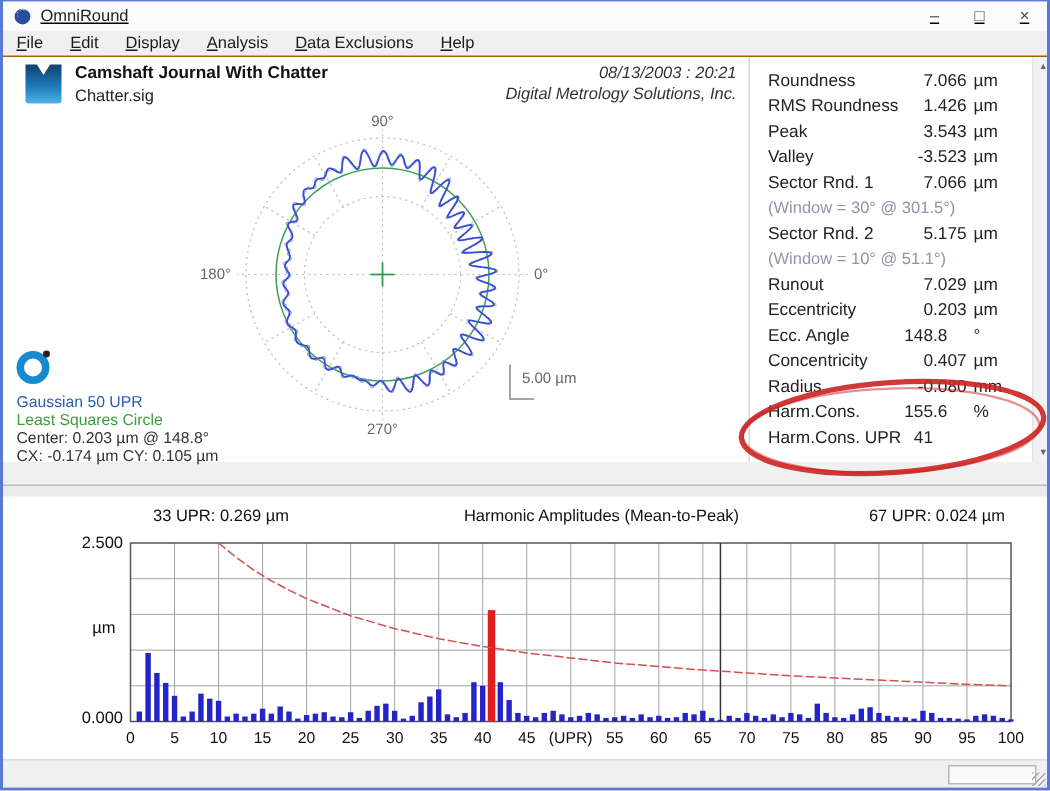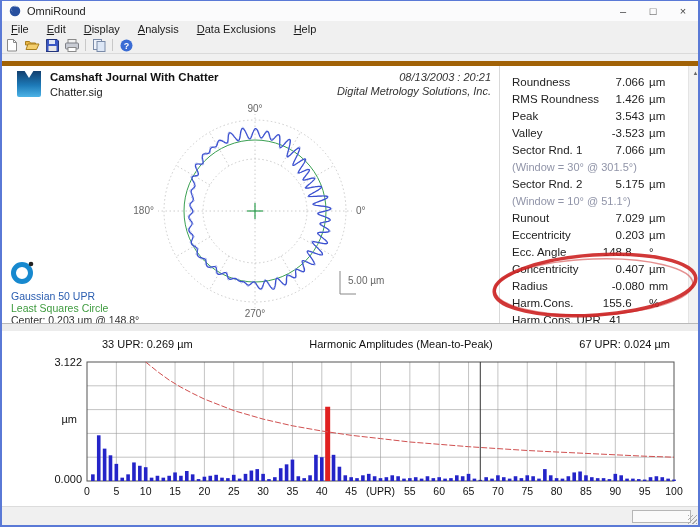--- a/index.html
+++ b/index.html
@@ -6,7 +6,7 @@
   .window{position:relative;width:700px;height:527px;box-sizing:border-box;background:#f0f0f0;
     border:1px solid #5a79d6;border-left-width:2px;border-right-width:2px;border-bottom-width:2px;overflow:hidden;}
   
-  .titlebar{position:absolute;left:0;top:0;width:100%;height:20px;background:#fbfbfc;display:flex;align-items:center;}
+  .titlebar{position:absolute;left:0;top:0;width:100%;height:20px;background:#fbfbfc;display:flex;align-items:center;text-decoration:underline;}
   .app-icon{width:14px;height:14px;margin:0 5px 0 6px;}
   .title-text{font-size:11px;color:#222;}
   .win-controls{margin-left:auto;display:flex;height:100%;}

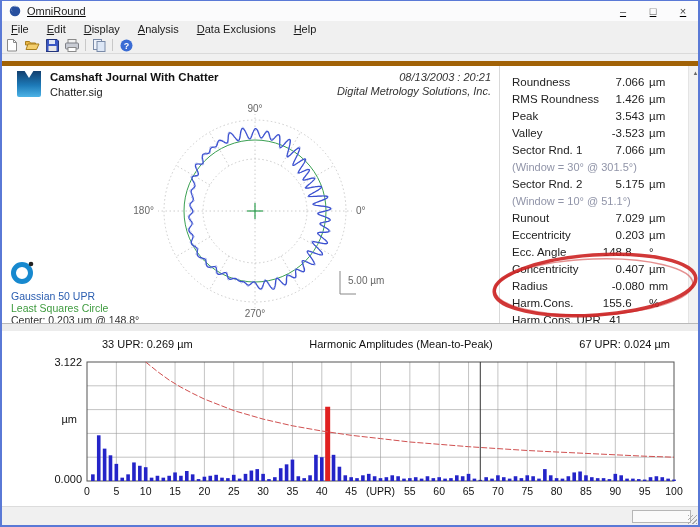--- a/index.html
+++ b/index.html
@@ -20,7 +20,7 @@
   .tb-btn{width:20px;height:15px;display:flex;align-items:center;justify-content:center;}
   .tb-sep{width:1px;height:12px;background:#c8c8c8;margin:0 3px;}
   
-  .main{position:absolute;left:0;top:60px;width:100%;height:270px;background:#fff;border-top:5px solid #a16207;}
+  .main{position:absolute;left:0;top:36px;width:100%;height:270px;background:#fff;border-top:1px solid #a16207;}
   .left-pane{position:absolute;left:0;top:0;width:497px;height:270px;}
   .vdivider{position:absolute;left:497px;top:0;width:1px;height:270px;background:#d9d9d9;}
   .logo{position:absolute;left:14px;top:4px;width:26px;height:28px;}

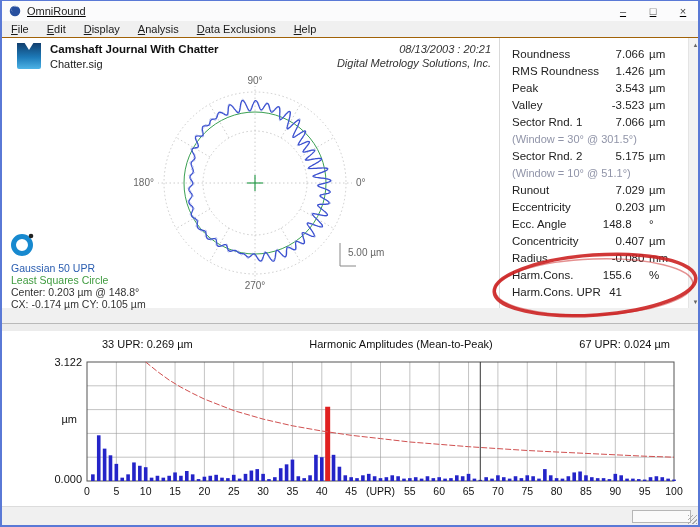--- a/index.html
+++ b/index.html
@@ -299,7 +299,7 @@
     <div class="hc-left">33 UPR:  0.269 µm</div>
     <div class="hc-title">Harmonic Amplitudes (Mean-to-Peak)</div>
     <div class="hc-right">67 UPR:  0.024 µm</div>
-    <div class="hc-ytop">3.122</div>
+    <div class="hc-ytop">2.500</div>
     <div class="hc-yunit">µm</div>
     <div class="hc-ybot">0.000</div>
     <svg id="harm" width="700" height="175">

